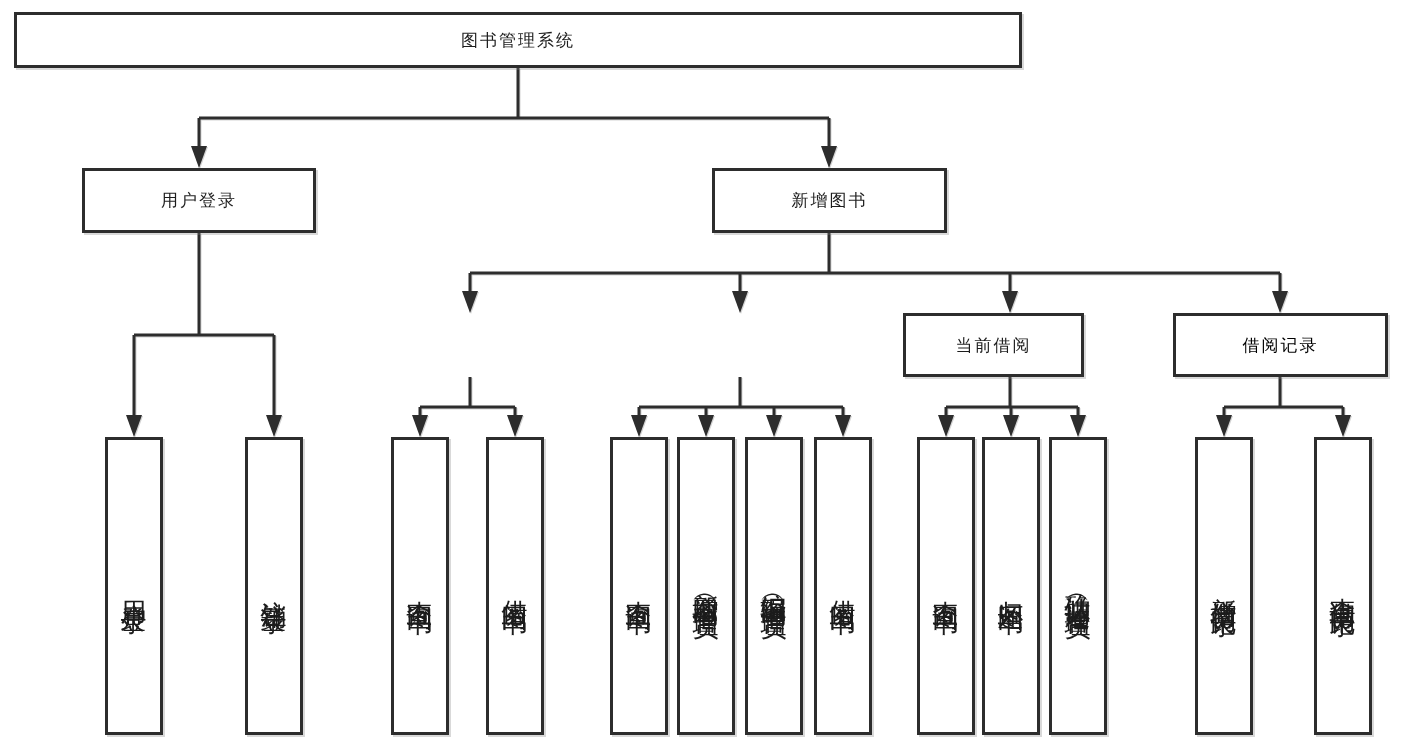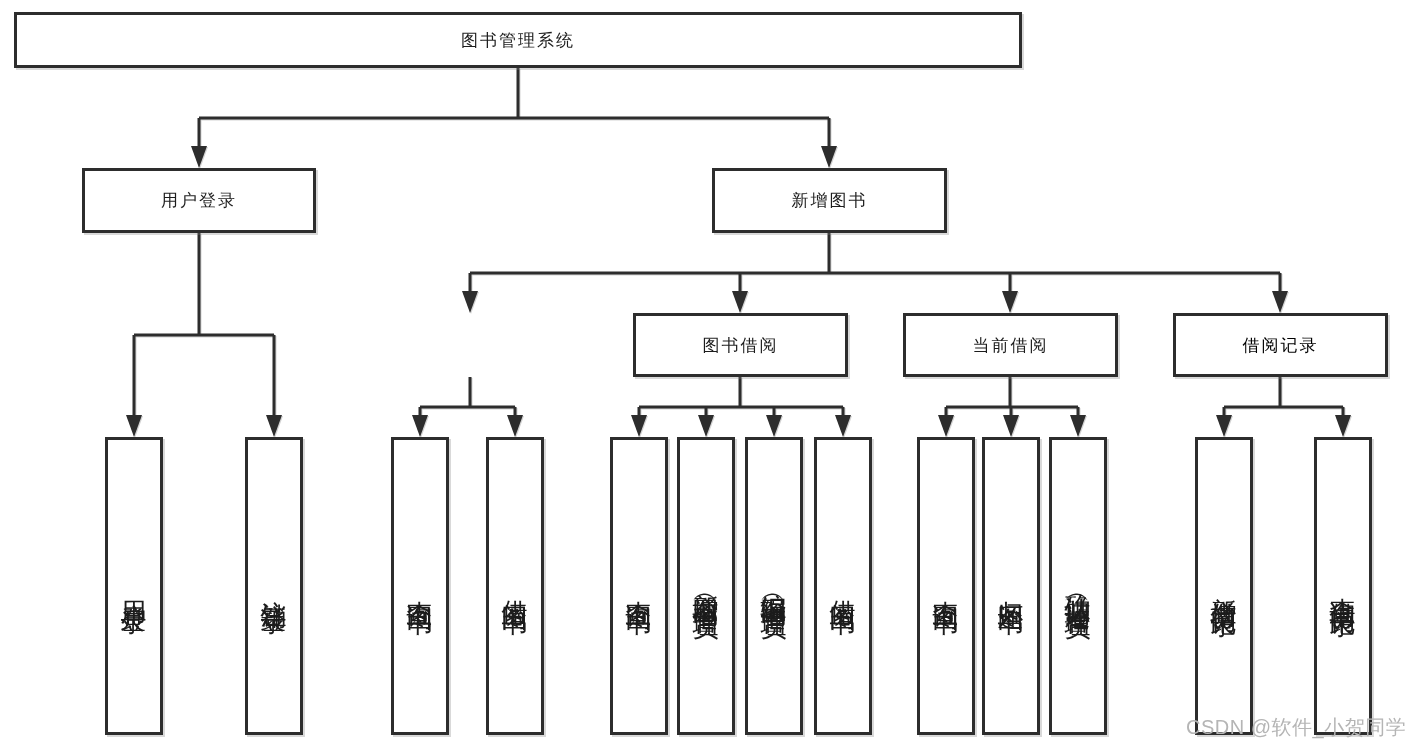--- a/index.html
+++ b/index.html
@@ -95,7 +95,6 @@
       <div class="node h" style="left: 14px; top: 12px; width: 1008px; height: 56px; border-color: rgb(45, 45, 45); background: rgb(255, 255, 255); color: rgb(28, 28, 28);">图书管理系统</div>
       <div class="node h" style="left: 82px; top: 168px; width: 234px; height: 65px; border-color: rgb(45, 45, 45); background: rgb(255, 255, 255); color: rgb(28, 28, 28);">用户登录</div>
       <div class="node h" style="left: 712px; top: 168px; width: 235px; height: 65px; border-color: rgb(45, 45, 45); background: rgb(255, 255, 255); color: rgb(28, 28, 28);">新增图书</div>
-      <div class="node h" style="left: 633px; top: 313px; width: 215px; height: 64px; border-color: rgb(45, 45, 45); background: rgb(255, 255, 255); color: rgb(28, 28, 28);">图书借阅</div>
       <div class="node h" style="left: 903px; top: 313px; width: 215px; height: 64px; border-color: rgb(45, 45, 45); background: rgb(255, 255, 255); color: rgb(28, 28, 28);">当前借阅</div>
       <div class="node h" style="left: 1173px; top: 313px; width: 215px; height: 64px; border-color: rgb(45, 45, 45); background: rgb(255, 255, 255); color: #000000;">借阅记录</div>
       <div class="node v" style="left: 105px; top: 437px; width: 58px; height: 298px; border-color: rgb(45, 45, 45); background: rgb(255, 255, 255); color: rgb(28, 28, 28);">用户登录</div>

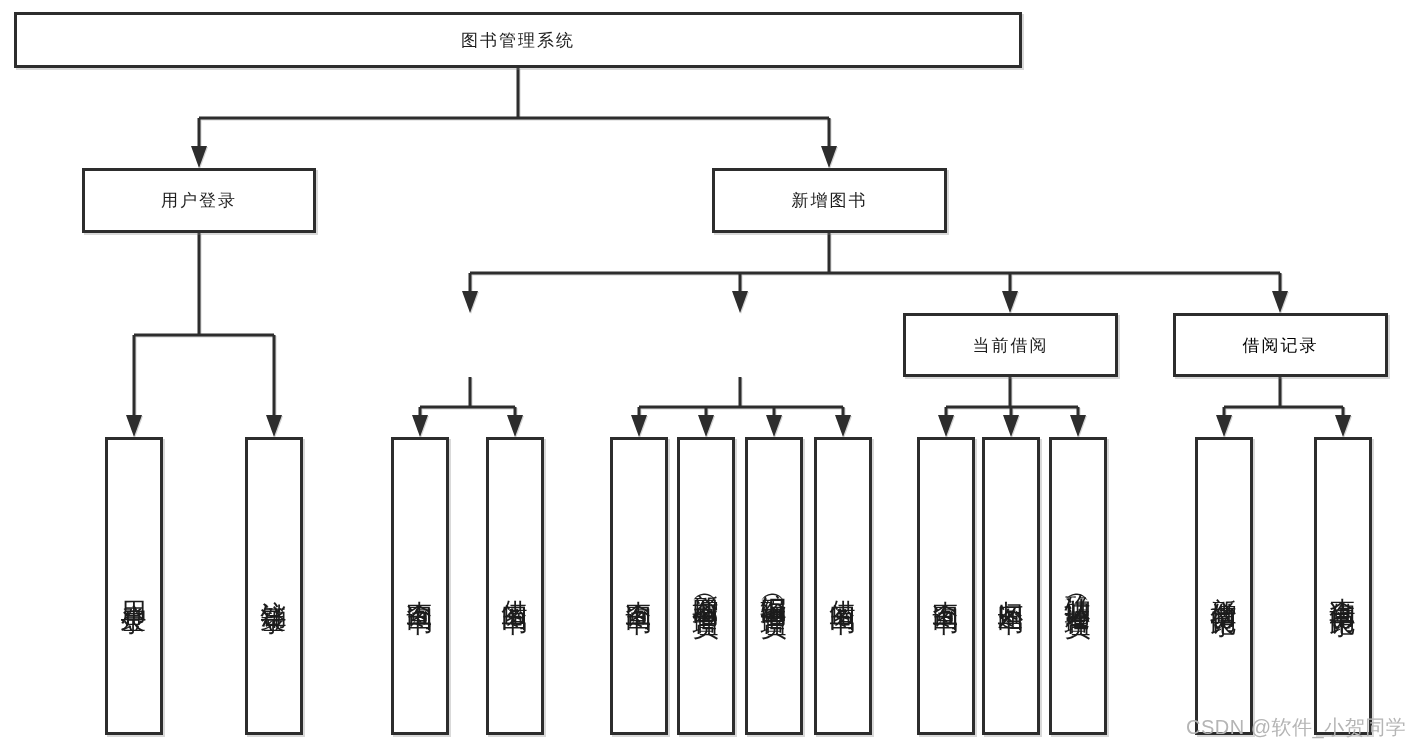--- a/index.html
+++ b/index.html
@@ -95,7 +95,7 @@
       <div class="node h" style="left: 14px; top: 12px; width: 1008px; height: 56px; border-color: rgb(45, 45, 45); background: rgb(255, 255, 255); color: rgb(28, 28, 28);">图书管理系统</div>
       <div class="node h" style="left: 82px; top: 168px; width: 234px; height: 65px; border-color: rgb(45, 45, 45); background: rgb(255, 255, 255); color: rgb(28, 28, 28);">用户登录</div>
       <div class="node h" style="left: 712px; top: 168px; width: 235px; height: 65px; border-color: rgb(45, 45, 45); background: rgb(255, 255, 255); color: rgb(28, 28, 28);">新增图书</div>
-      <div class="node h" style="left: 903px; top: 313px; width: 215px; height: 64px; border-color: rgb(45, 45, 45); background: rgb(255, 255, 255); color: rgb(28, 28, 28);">当前借阅</div>
+      <div class="node h" style="left: 903px; top: 313px; width: 181px; height: 64px; border-color: rgb(45, 45, 45); background: rgb(255, 255, 255); color: rgb(28, 28, 28);">当前借阅</div>
       <div class="node h" style="left: 1173px; top: 313px; width: 215px; height: 64px; border-color: rgb(45, 45, 45); background: rgb(255, 255, 255); color: #000000;">借阅记录</div>
       <div class="node v" style="left: 105px; top: 437px; width: 58px; height: 298px; border-color: rgb(45, 45, 45); background: rgb(255, 255, 255); color: rgb(28, 28, 28);">用户登录</div>
       <div class="node v" style="left: 245px; top: 437px; width: 58px; height: 298px; border-color: rgb(45, 45, 45); background: rgb(255, 255, 255); color: rgb(28, 28, 28);">注销登录</div>

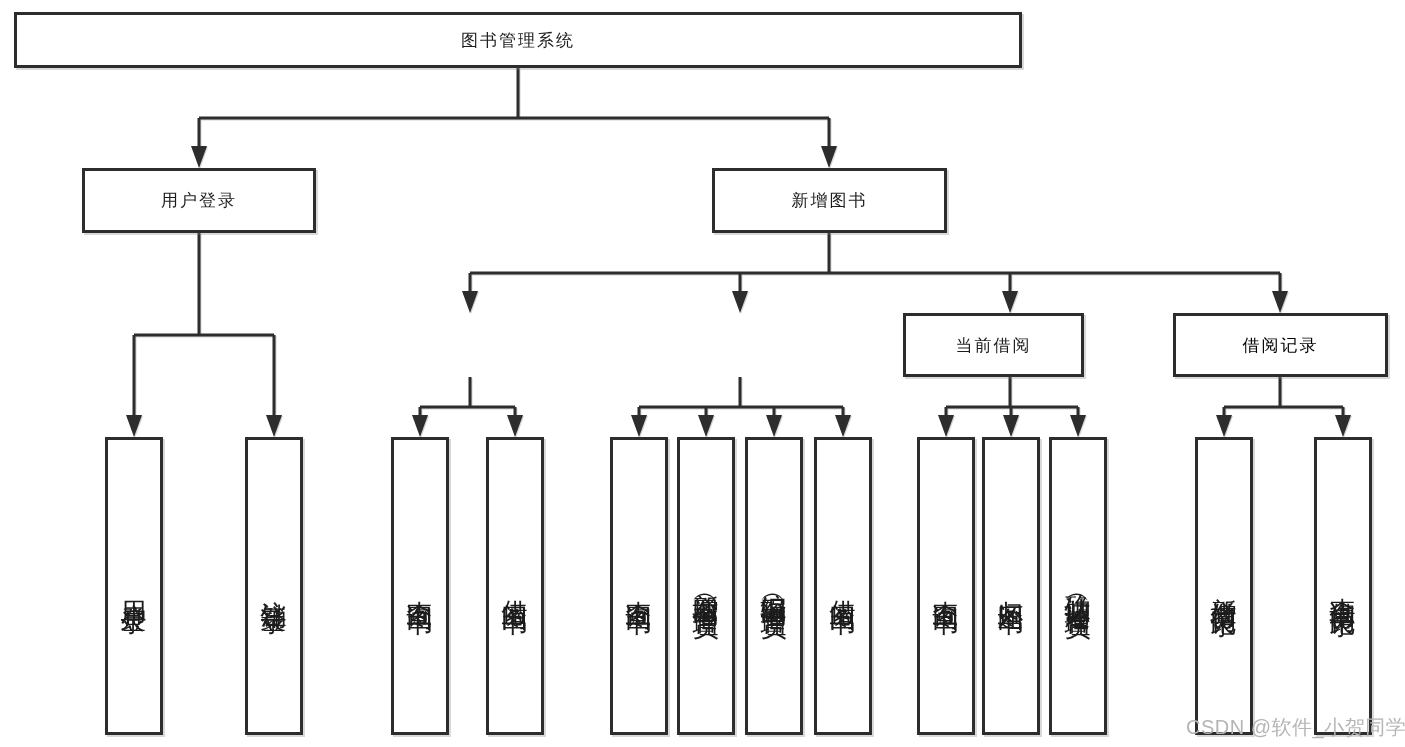--- a/index.html
+++ b/index.html
@@ -111,7 +111,6 @@
       <div class="node v" style="left: 1195px; top: 437px; width: 58px; height: 298px; border-color: rgb(45, 45, 45); background: rgb(255, 255, 255); color: rgb(28, 28, 28);">新增借阅记录</div>
       <div class="node v" style="left: 1314px; top: 437px; width: 58px; height: 298px; border-color: rgb(45, 45, 45); background: rgb(255, 255, 255); color: rgb(28, 28, 28);">查询借阅记录</div>
     </div>
-  <div class="watermark">CSDN @软件_小贺同学</div>
 </div>
 
 </body></html>

